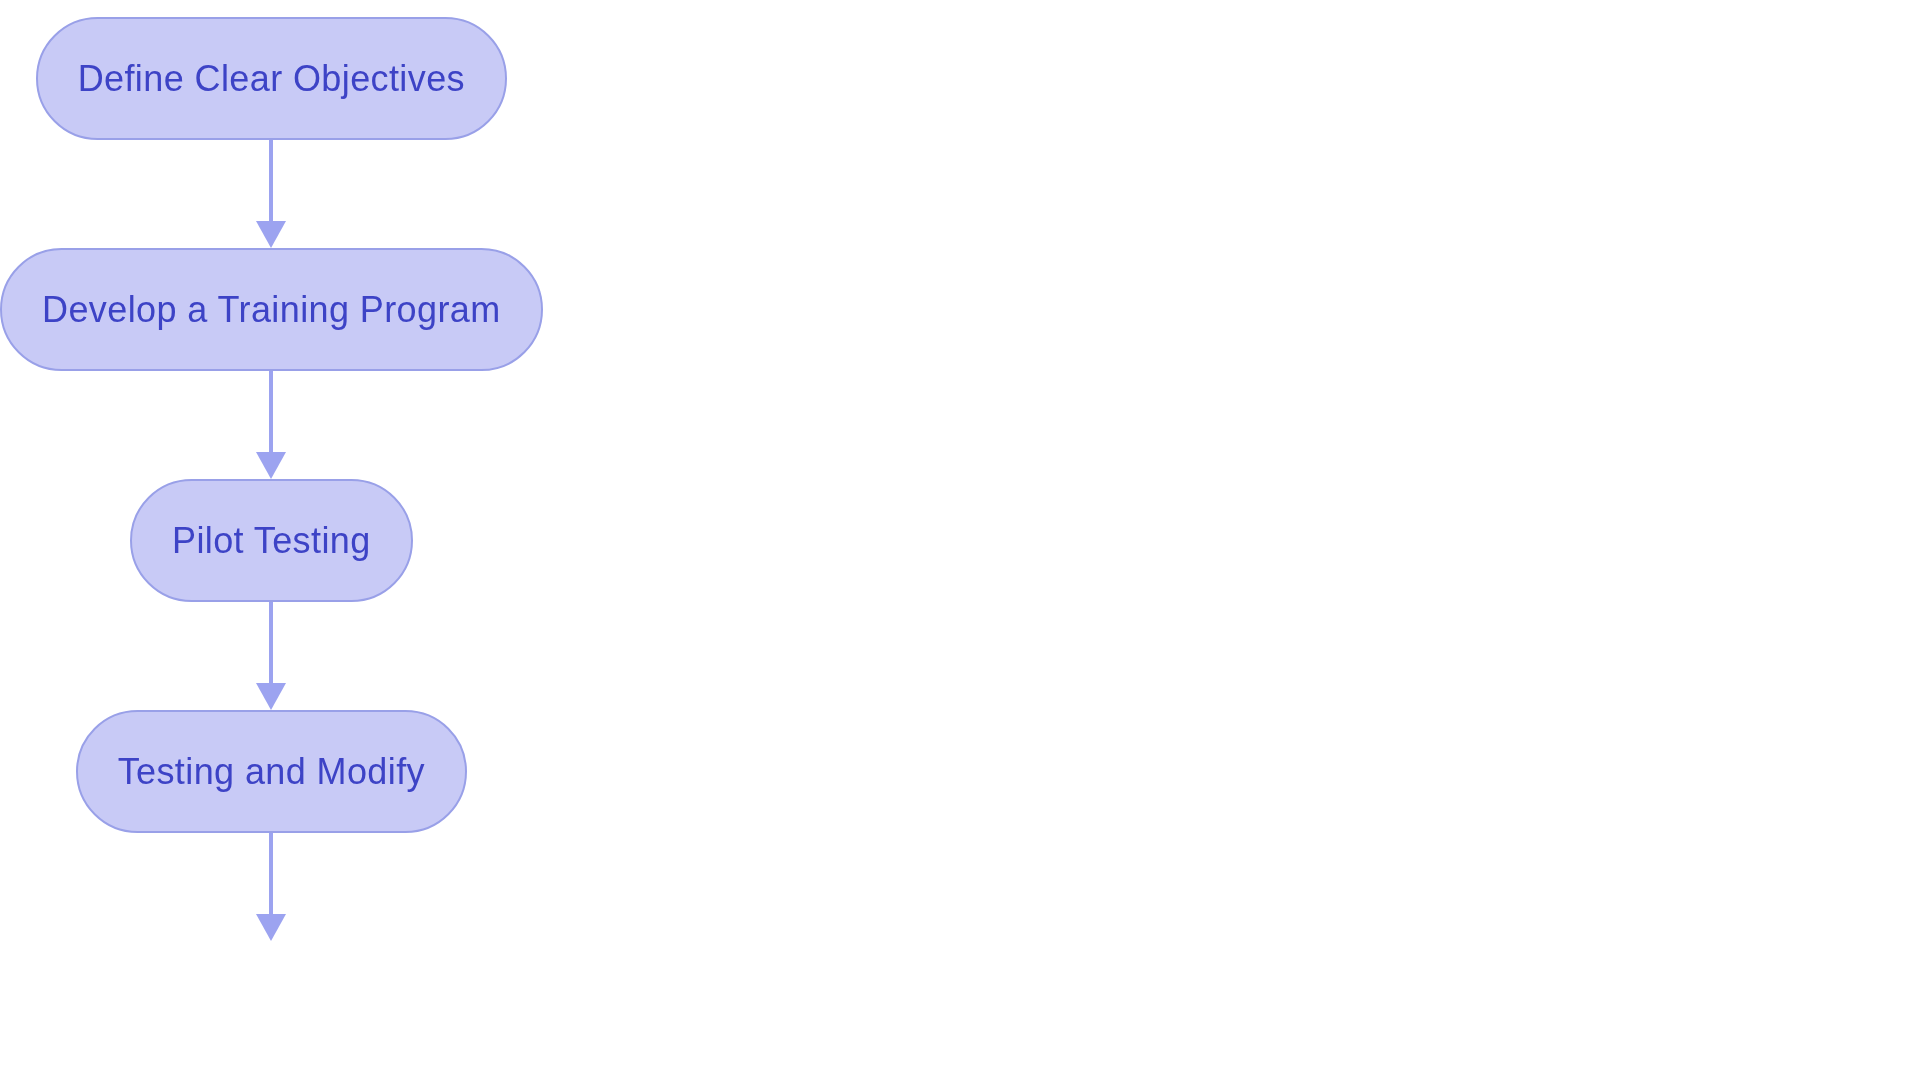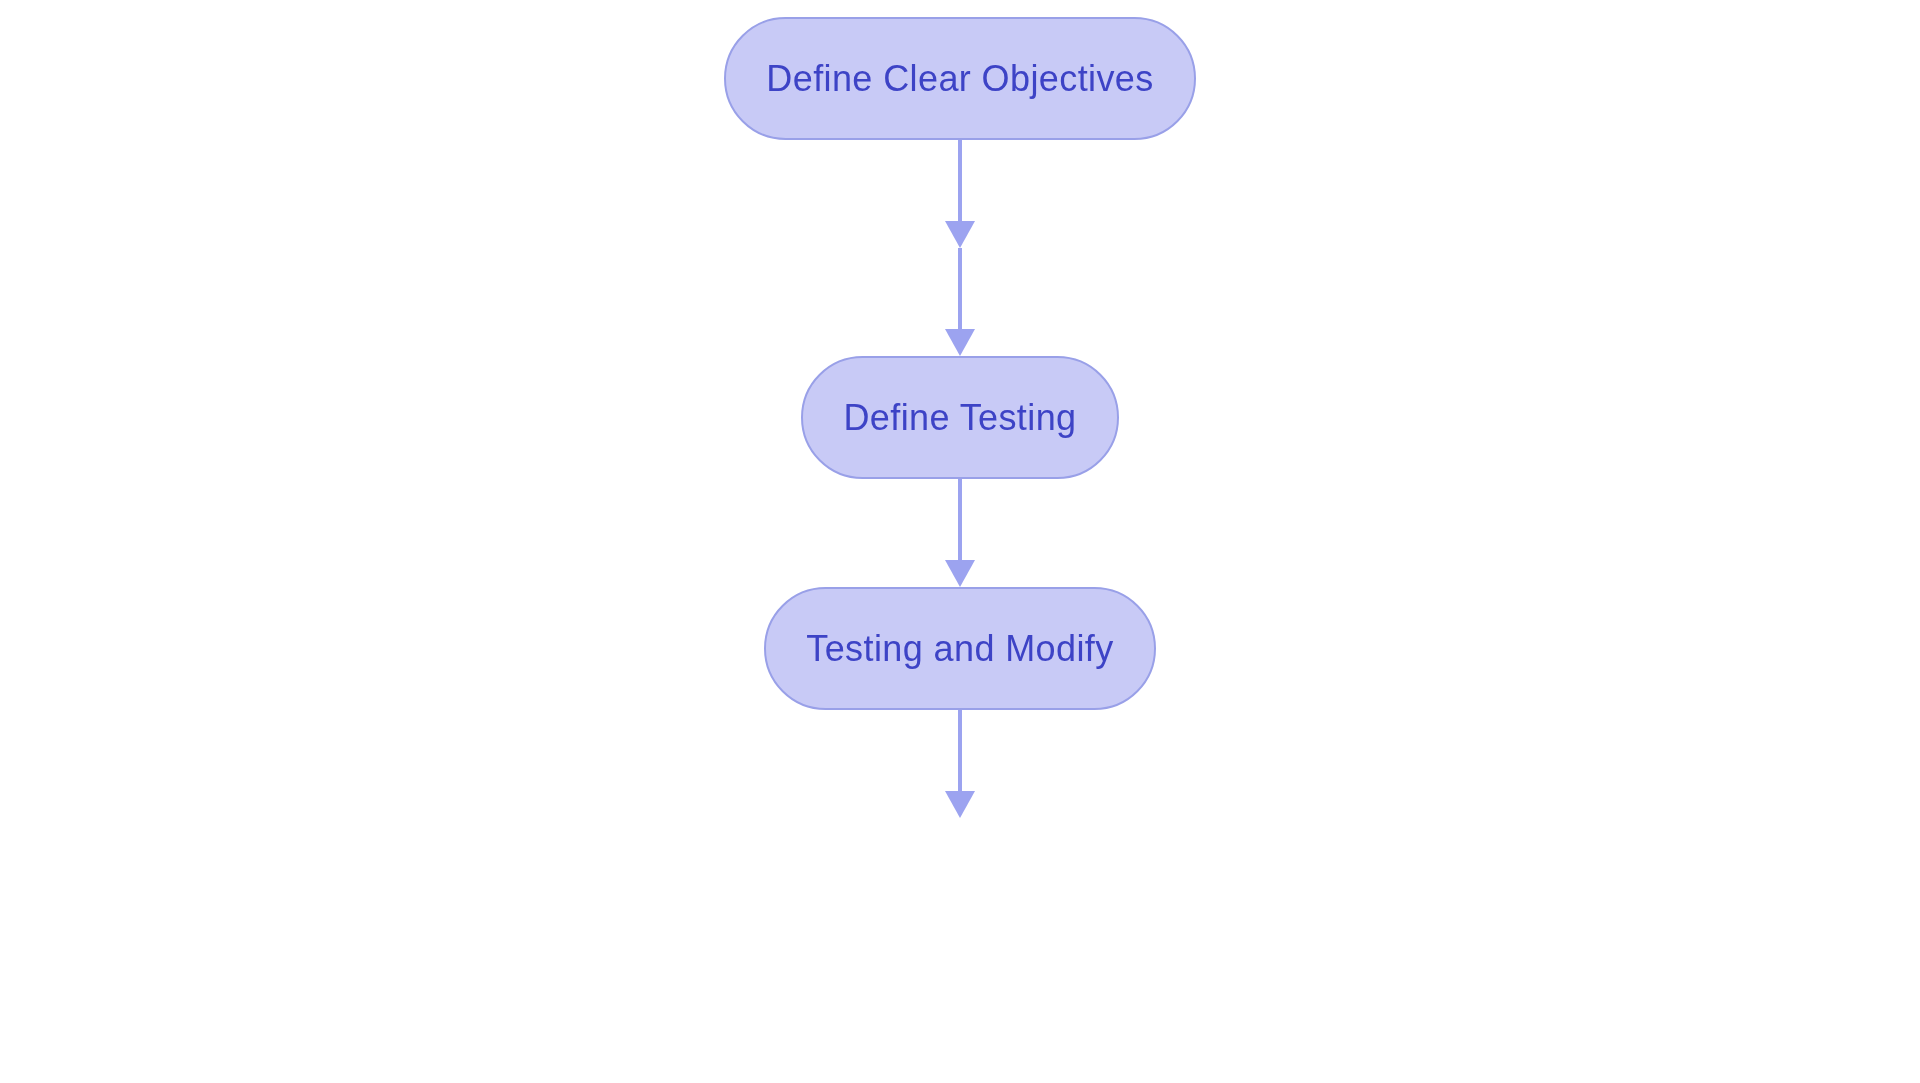--- a/index.html
+++ b/index.html
@@ -12,7 +12,7 @@
   *{box-sizing:border-box;margin:0;padding:0}
   html,body{width:1920px;height:1083px;background:var(--bg);overflow:hidden}
   body{font-family:"Liberation Sans",sans-serif}
-  .canvas{width:100%;height:100%;display:flex;justify-content:center;padding-top:17px}
+  .canvas{width:100%;height:100%;display:flex;justify-content:flex-start;padding-top:17px}
   .flow{display:flex;flex-direction:column;align-items:center}
   .flow-node{
     height:123px;

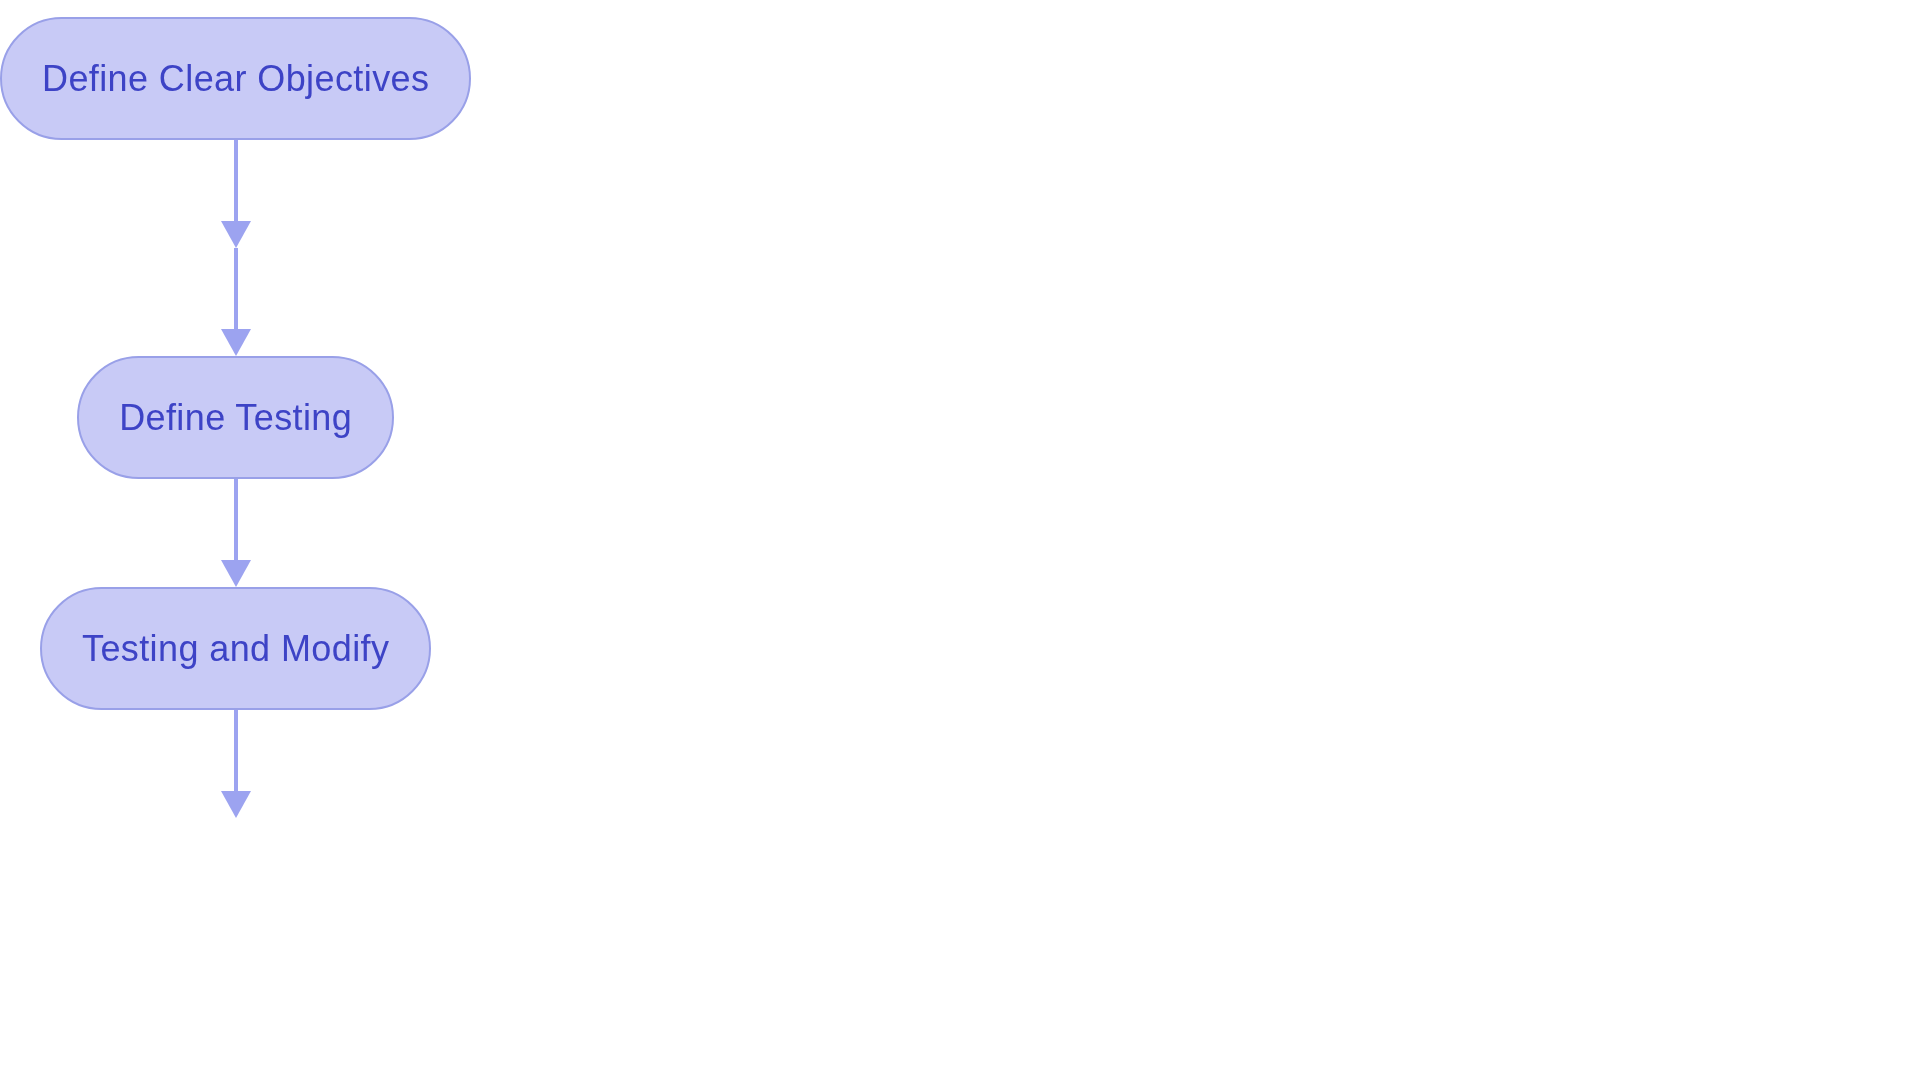--- a/index.html
+++ b/index.html
@@ -47,6 +47,9 @@
     <div class="line"></div>
     <div class="head"></div>
   </div>
+      <div class="flow-node">
+    <span class="flow-node-label">Develop a Training Program</span>
+  </div>
       <div class="flow-arrow">
     <div class="line"></div>
     <div class="head"></div>

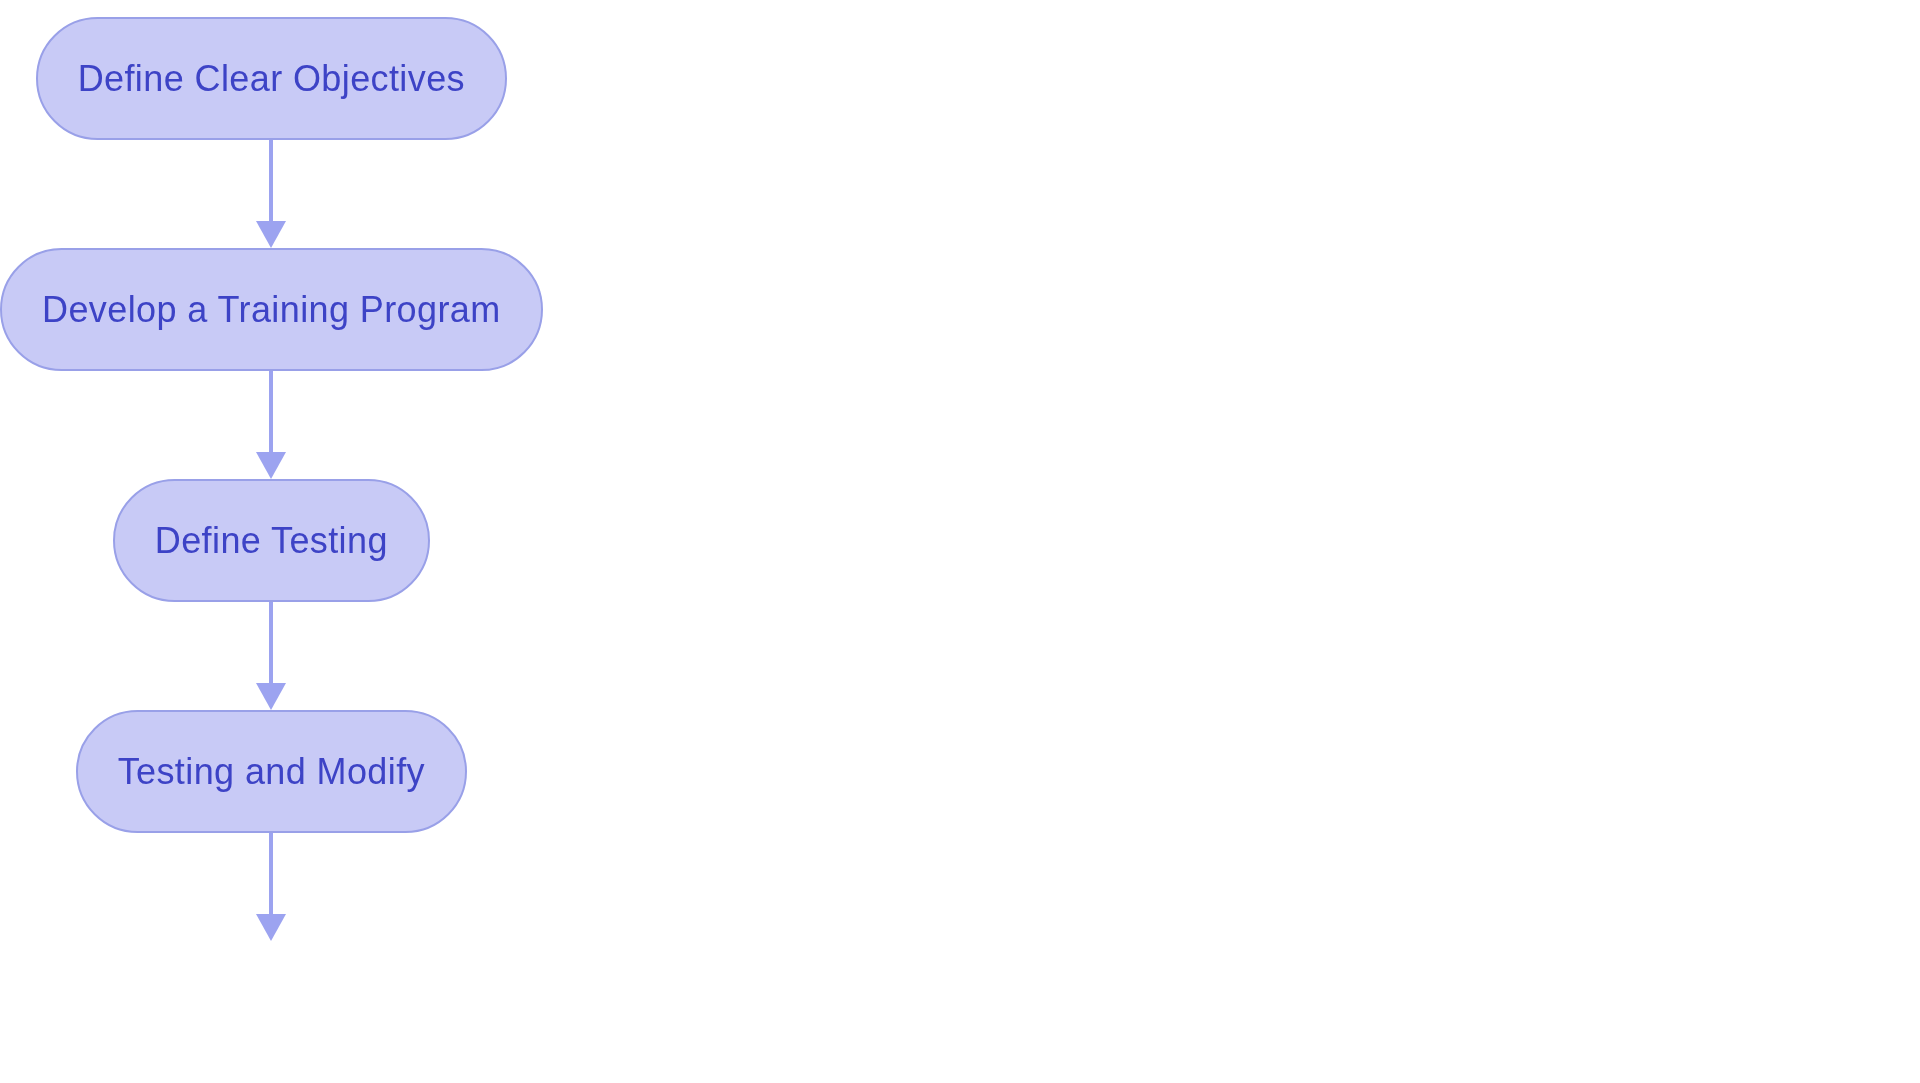--- a/index.html
+++ b/index.html
@@ -55,7 +55,7 @@
     <div class="head"></div>
   </div>
       <div class="flow-node">
-    <span class="flow-node-label">Define Testing</span>
+    <span class="flow-node-label">Pilot Testing</span>
   </div>
       <div class="flow-arrow">
     <div class="line"></div>

